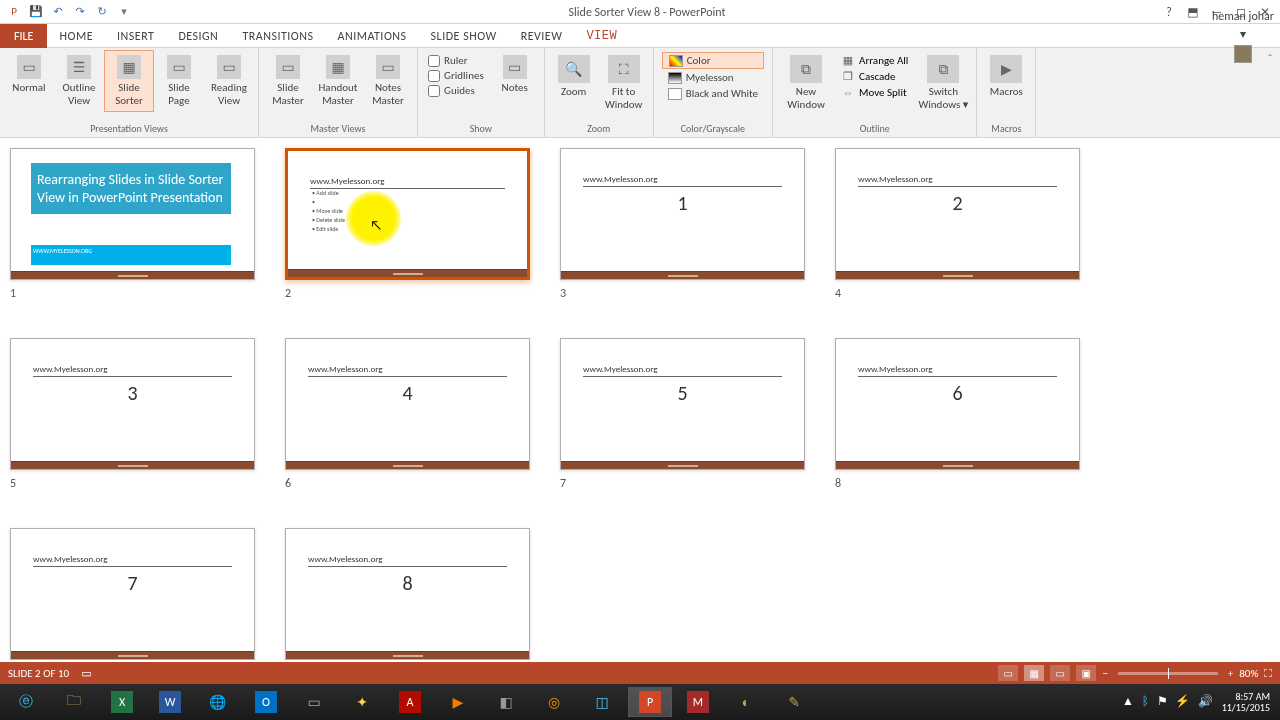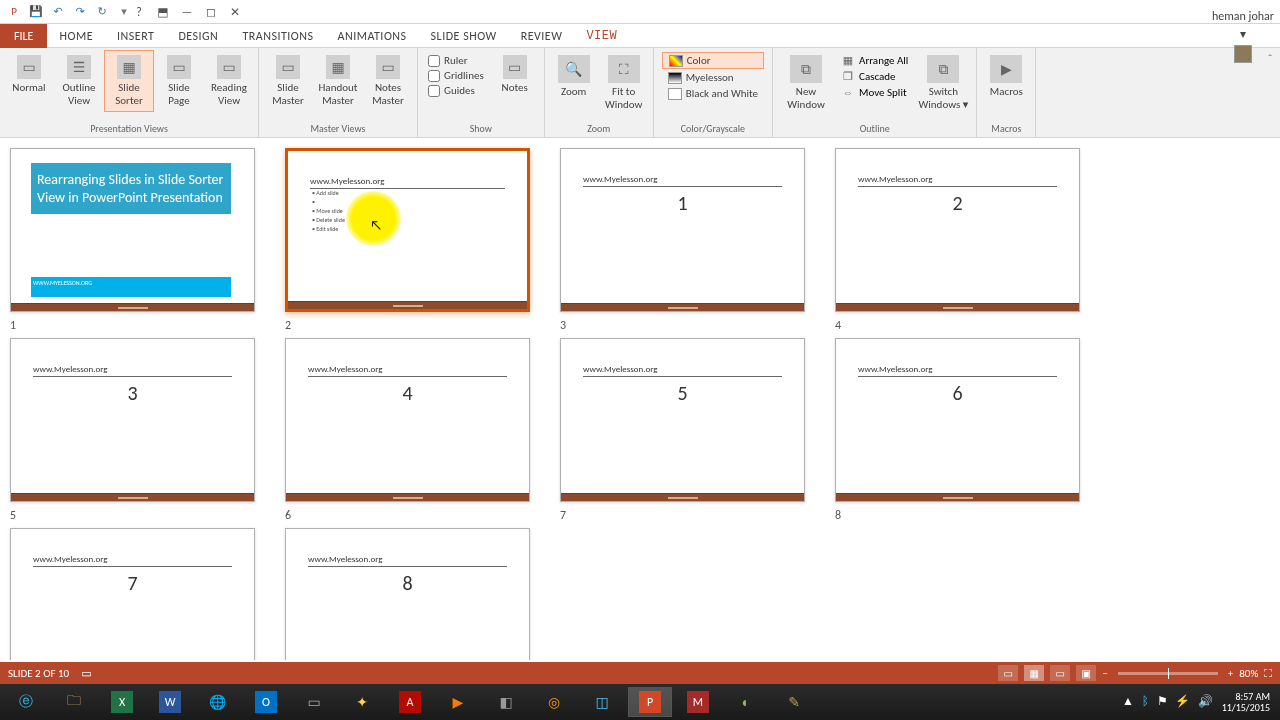--- a/index.html
+++ b/index.html
@@ -82,6 +82,7 @@
     <span class="icon-sq" style="color:#3b6ea5">↻</span>
     <span class="icon-sq" style="color:#777">▾</span>
   </div>
+  <div class="title-text">Slide Sorter View 8 - PowerPoint</div>
   <div class="win-controls">
     <span>?</span>
     <span>⬒</span>

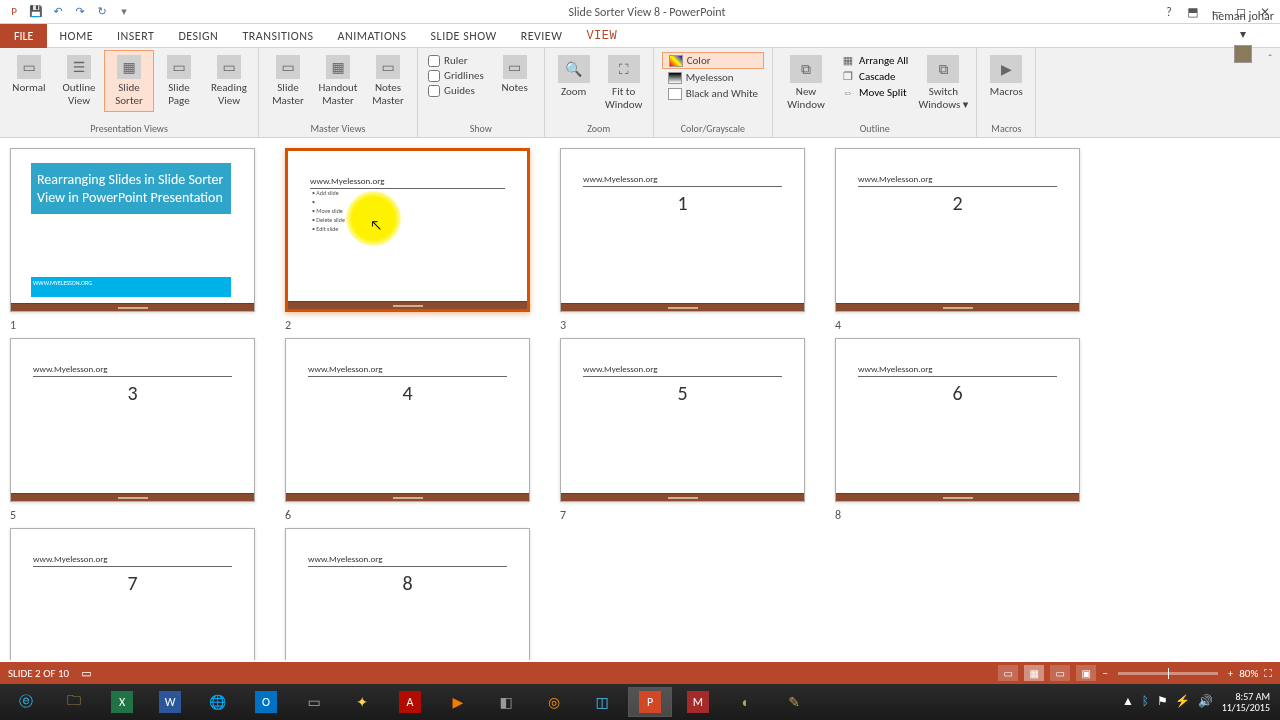--- a/index.html
+++ b/index.html
@@ -43,7 +43,7 @@
 .sorter { position: absolute; top: 138px; left: 0; right: 0; bottom: 60px; background: #fff; overflow: hidden; padding: 10px 8px;}
 .grid { display: grid; grid-template-columns: repeat(4, 260px); grid-auto-rows: 190px; gap: 0 15px; }
 .slide-wrap { display: flex; flex-direction: column; }
-.thumb { width: 245px; height: 164px; background: #fff; border: 1px solid #b0b0b0; box-shadow: 0 1px 3px rgba(0,0,0,0.15); position: relative; overflow: hidden; margin-left: 2px;}
+.thumb { width: 245px; height: 132px; background: #fff; border: 1px solid #b0b0b0; box-shadow: 0 1px 3px rgba(0,0,0,0.15); position: relative; overflow: hidden; margin-left: 2px;}
 .thumb.selected { border: 3px solid #d35400; box-shadow: 0 2px 6px rgba(211,84,0,0.4); }
 .slide-num { font-size: 12px; color: #555; margin-top: 6px; margin-left: 2px;}
 .thumb .titleline { position:absolute; top:24px; left:22px; right:22px; font-size: 9px; color: #333; border-bottom: 1px solid #666; padding-bottom: 2px;}

